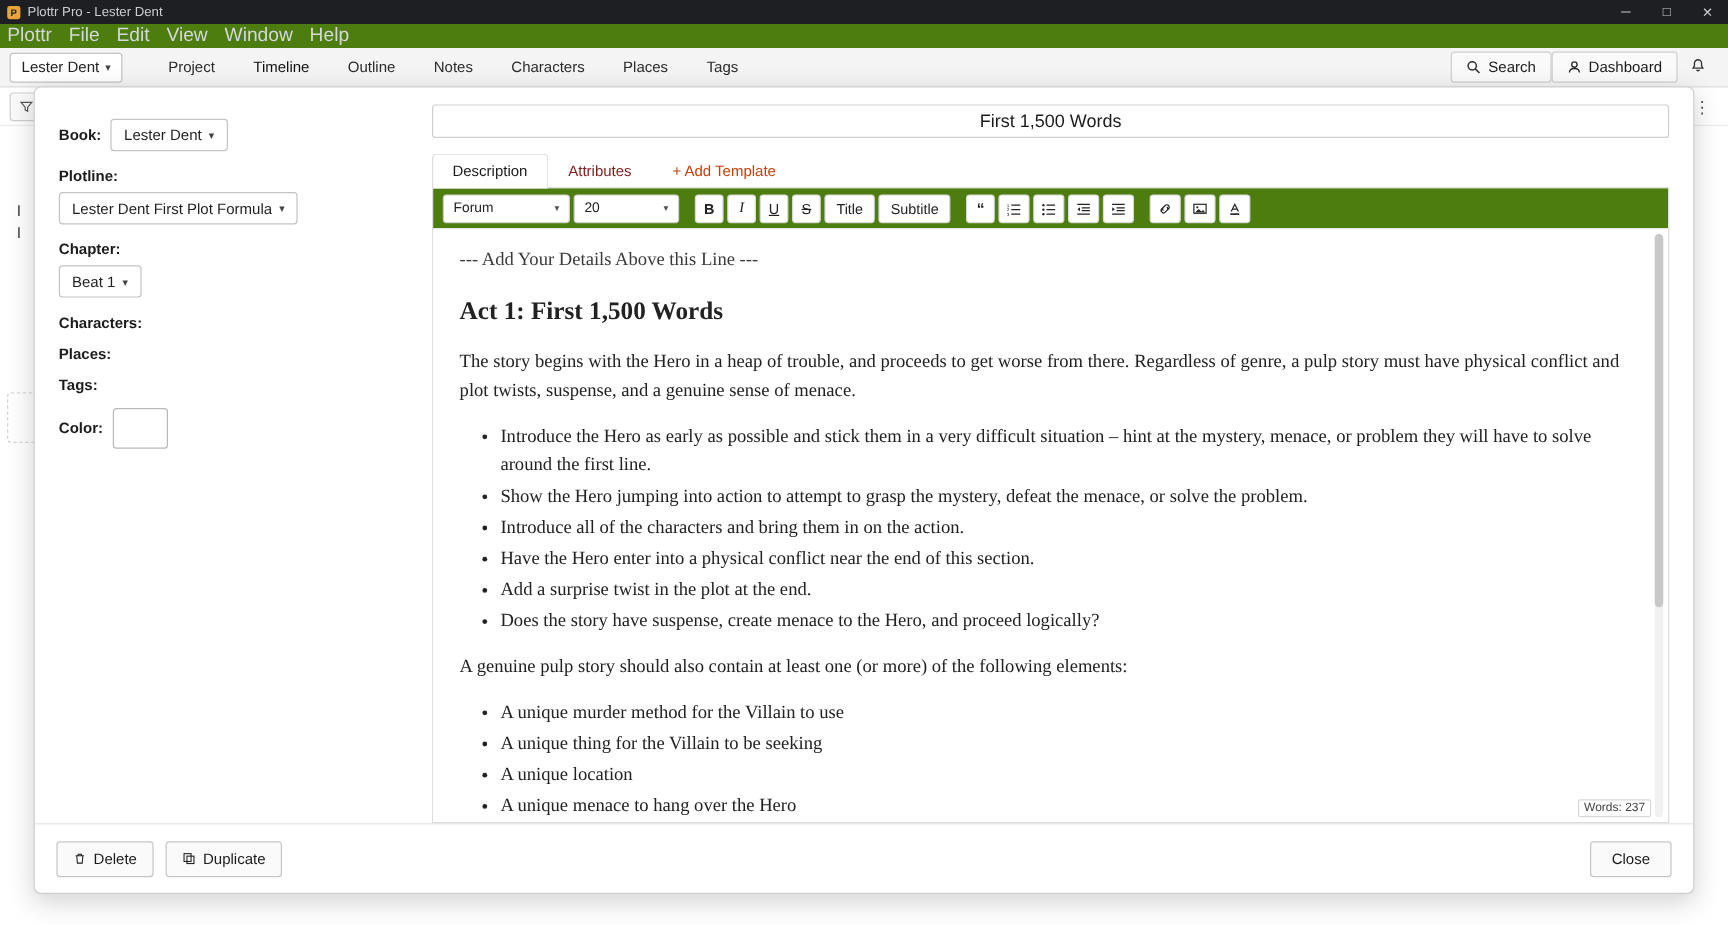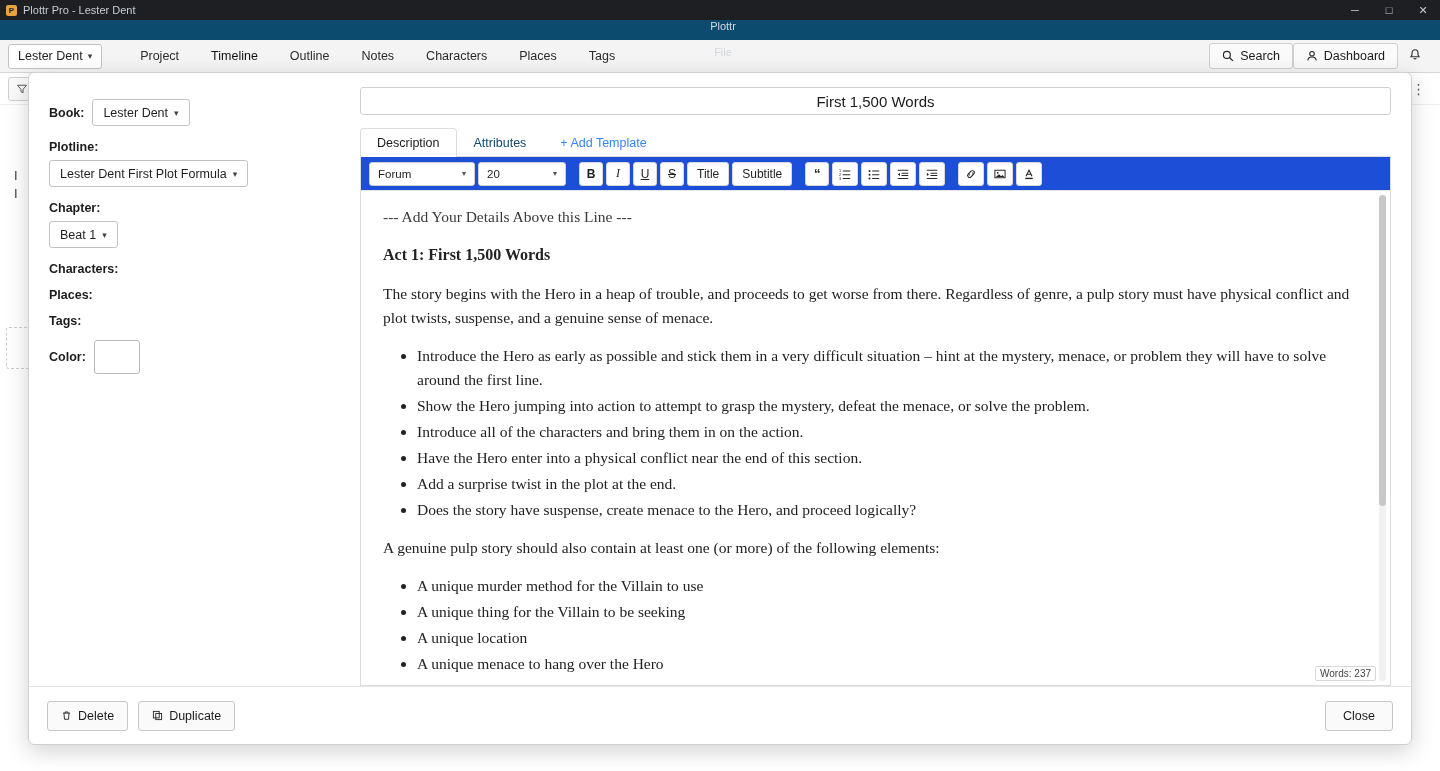--- a/index.html
+++ b/index.html
@@ -33,8 +33,8 @@
 
   
   .menubar {
-    height: 20px; background: #0c4a6e; color: #d4d7dc;
-    display: flex; align-items: center; font-size: 11px; padding-left: 6px; gap: 14px; flex-direction: column;
+    height: 20px; background: #4d7c0f; color: #d4d7dc;
+    display: flex; align-items: center; font-size: 16px; padding-left: 6px; gap: 14px;
   }
   .menubar span { cursor: default; }
 

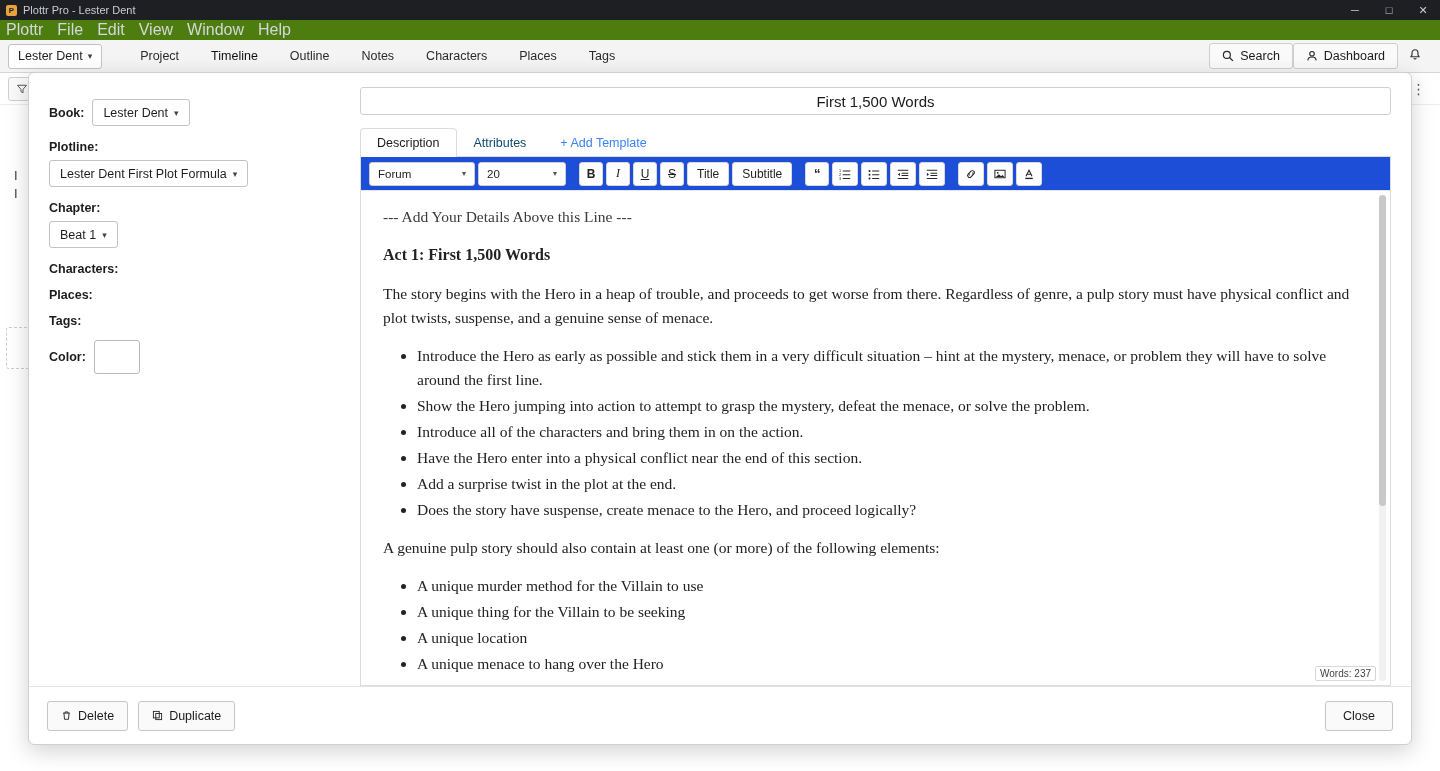--- a/index.html
+++ b/index.html
@@ -129,7 +129,7 @@
     border-bottom: 1px solid #dcdcdc;
   }
   .etab {
-    font-size: 12.5px; padding: 7px 16px; color: #0c4a6e;
+    font-size: 12.5px; padding: 7px 16px; color: #7f1d1d;
     border: 1px solid transparent; border-bottom: none;
     border-radius: 4px 4px 0 0; position: relative; top: 1px;
   }

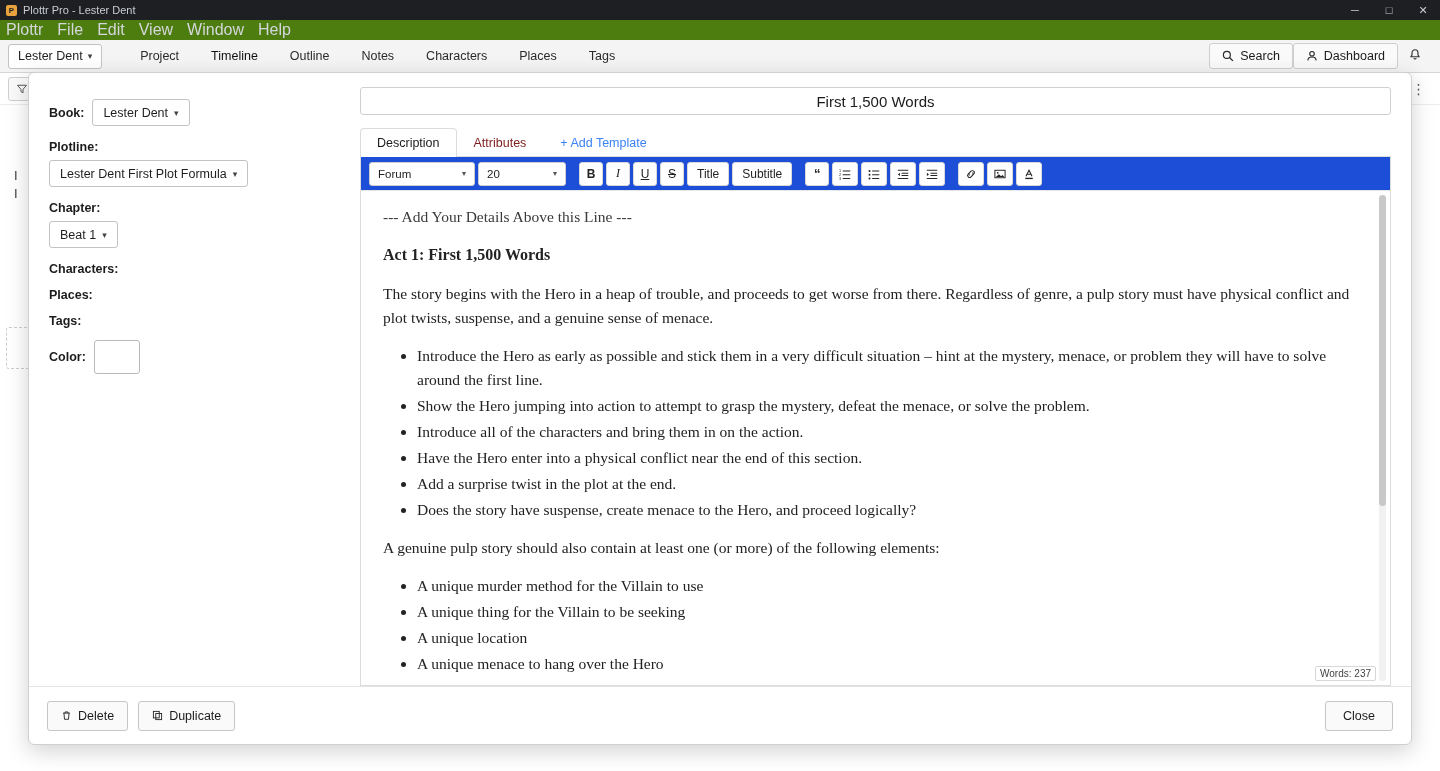--- a/index.html
+++ b/index.html
@@ -137,7 +137,7 @@
     color: #1b1b1b; background: #fff;
     border-color: #dcdcdc; border-bottom-color: #fff;
   }
-  .etab.add { color: #3b82f6; }
+  .etab.add { color: #c2410c; }
 
   .rte {
     flex: 1; margin-top: 0; border: 1px solid #dcdcdc; border-top: none;

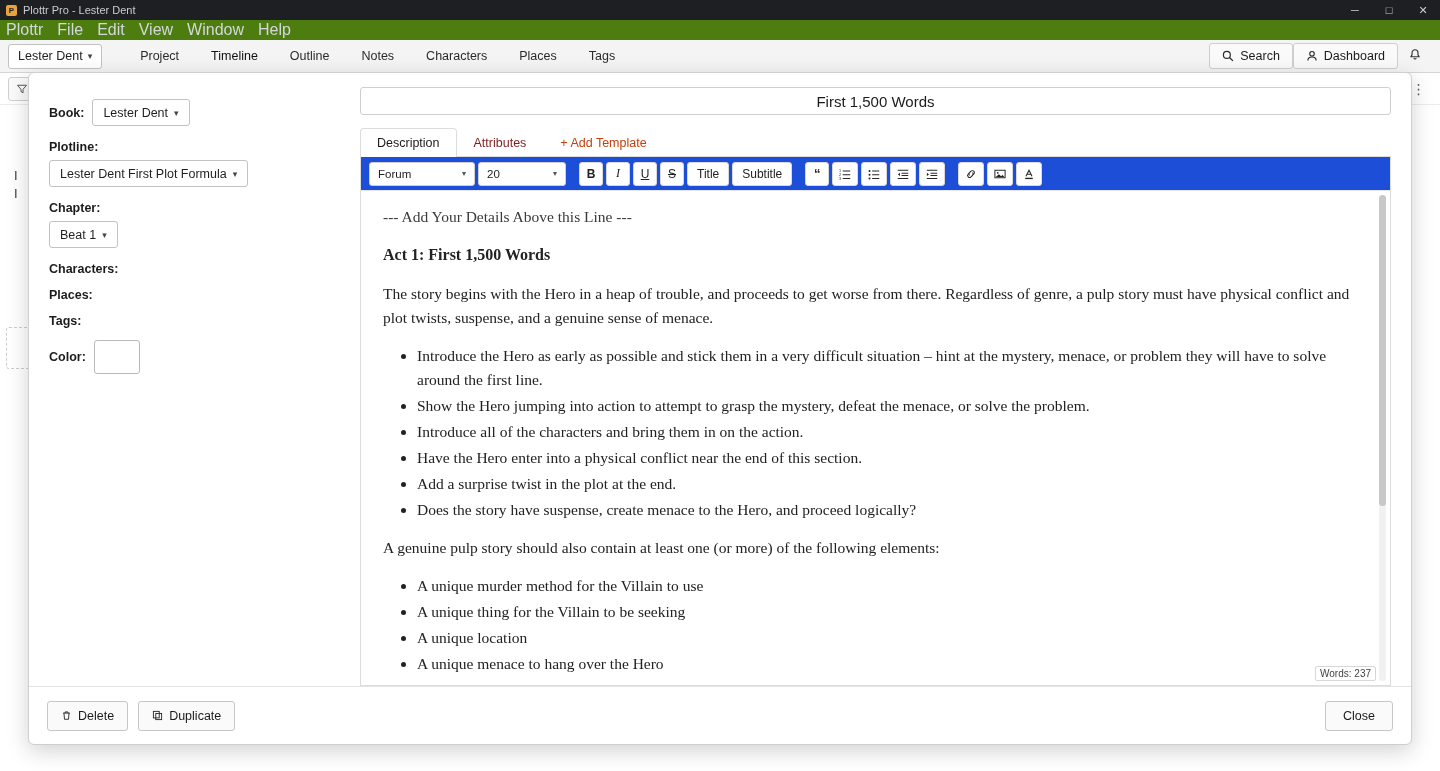--- a/index.html
+++ b/index.html
@@ -145,7 +145,7 @@
   }
   .rte-toolbar {
     height: 34px; display: flex; align-items: center; gap: 3px;
-    padding: 0 8px; border-bottom: 1px solid #e6e6e6; background: #1d4ed8;
+    padding: 0 8px; border-bottom: 1px solid #e6e6e6; background: #4d7c0f;
     flex-wrap: nowrap; overflow: hidden;
   }
   .sel {

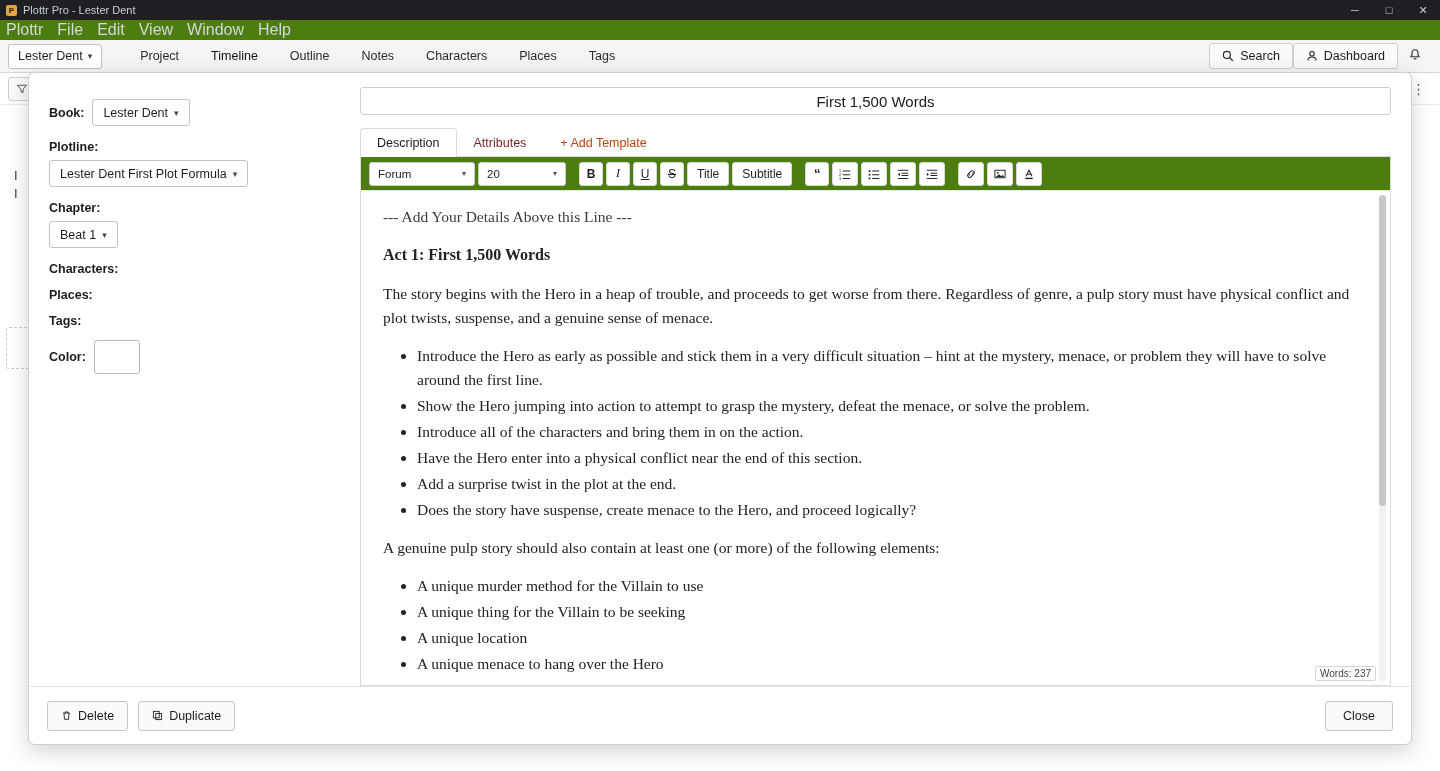--- a/index.html
+++ b/index.html
@@ -175,7 +175,7 @@
   }
   .doc p { margin: 0 0 14px 0; }
   .doc .dim { color: #3a3a3a; }
-  .doc h3 { font-size: 16px; margin: 0 0 14px 0; font-weight: bold; }
+  .doc h3 { font-size: 21px; margin: 0 0 14px 0; font-weight: bold; }
   .doc ul { margin: 0 0 14px 0; padding-left: 34px; }
   .doc li { margin-bottom: 2px; }
 

